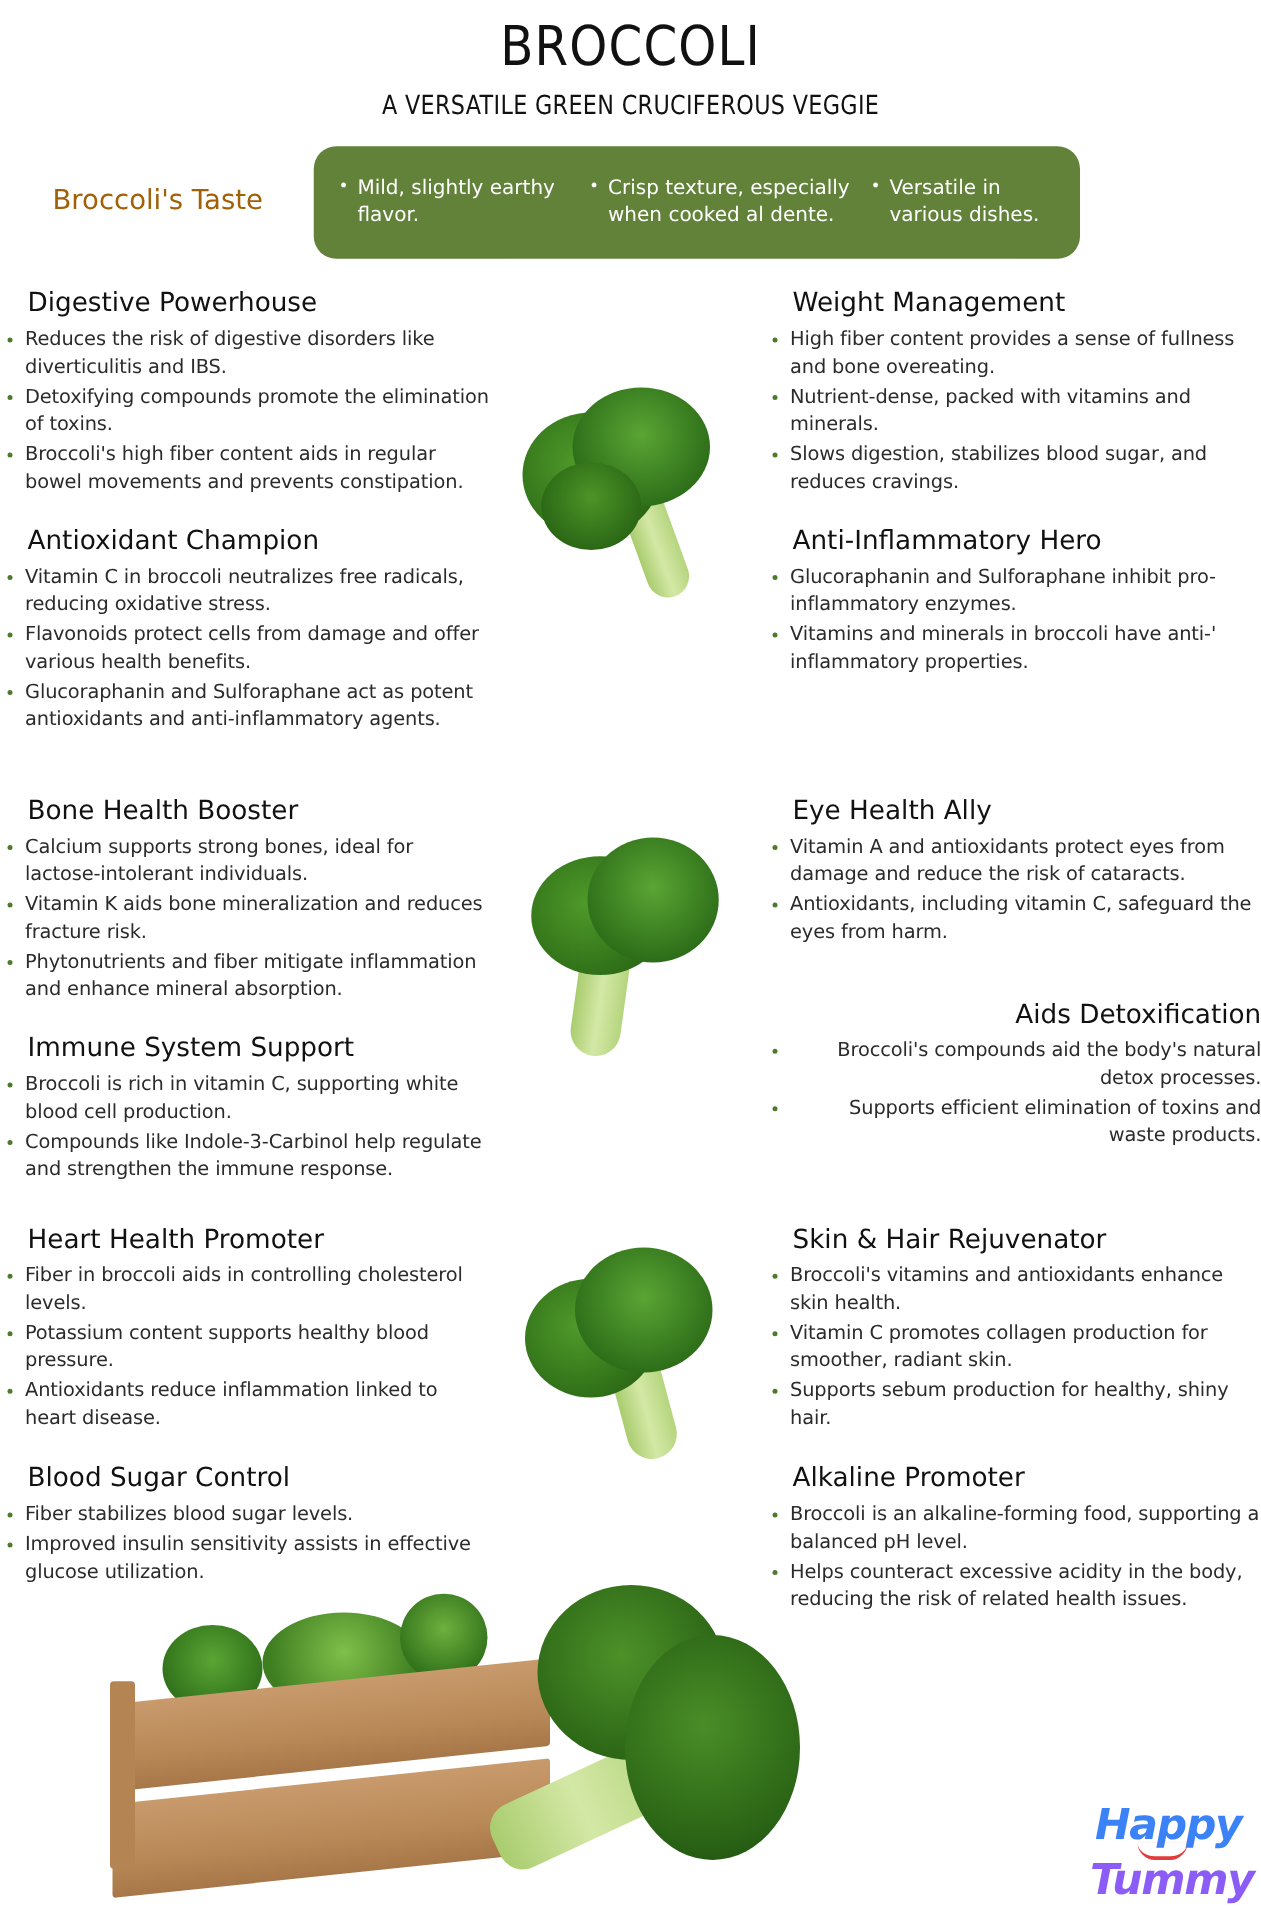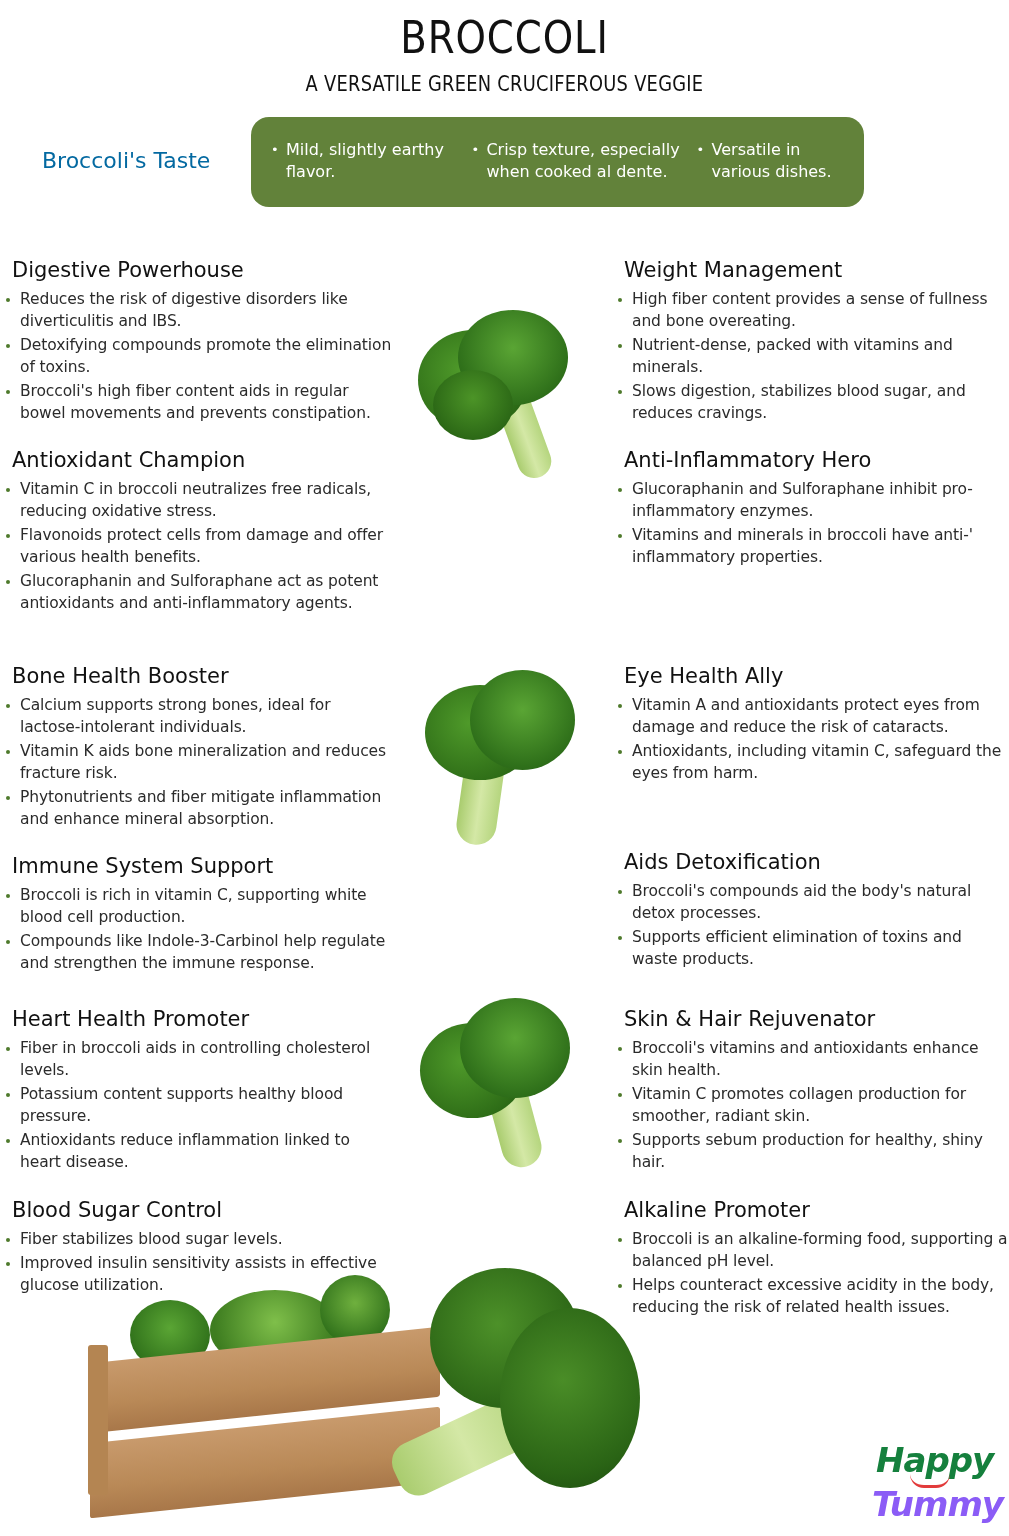--- a/index.html
+++ b/index.html
@@ -20,7 +20,7 @@
     }
     .taste-label {
       position: absolute; left: 42px; top: 148px;
-      font-size: 22px; color: #0369a1; font-family: "DejaVu Sans", sans-serif; text-align: center;
+      font-size: 22px; color: #a16207; font-family: "DejaVu Sans", sans-serif; text-align: center;
     }
     .taste-box {
       position: absolute; left: 251px; top: 117px; width: 613px; height: 90px;

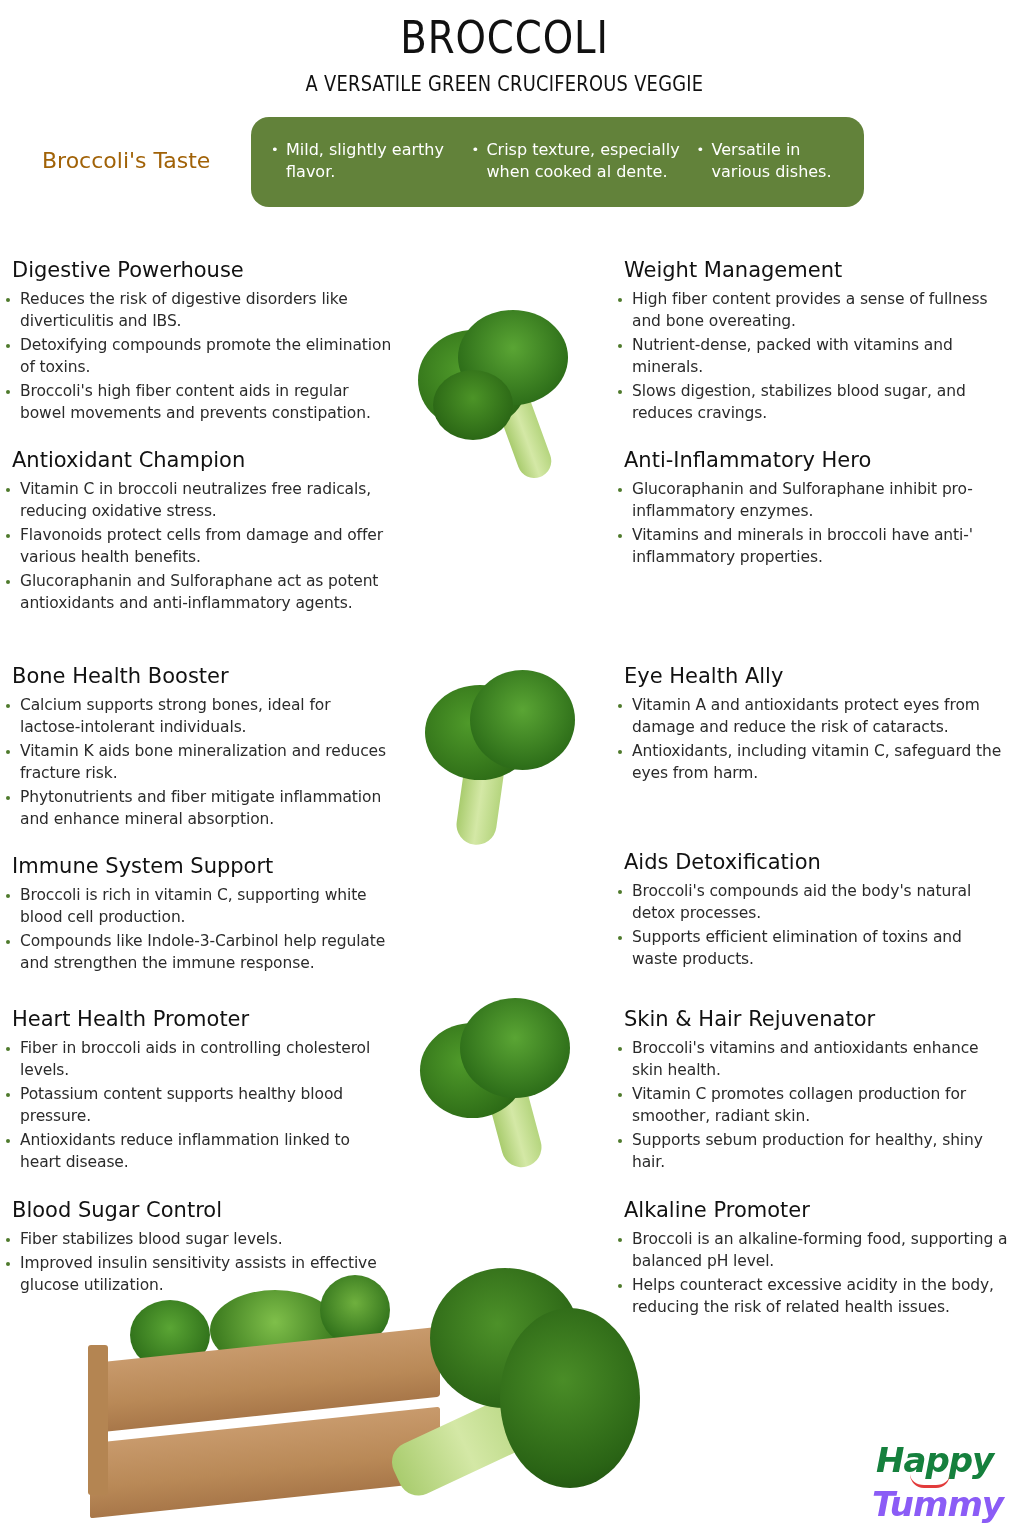--- a/index.html
+++ b/index.html
@@ -43,7 +43,7 @@
     .section.right { left: 612px; width: 397px; }
     .sec-title {
       font-family: "DejaVu Sans", sans-serif; font-size: 21px; color: #111;
-      padding-left: 12px; line-height: 28px; margin-bottom: 4px; margin-top: 28px;
+      padding-left: 22px; line-height: 28px; margin-bottom: 4px;
     }
     .bullets { list-style: none; }
     .bullets li {

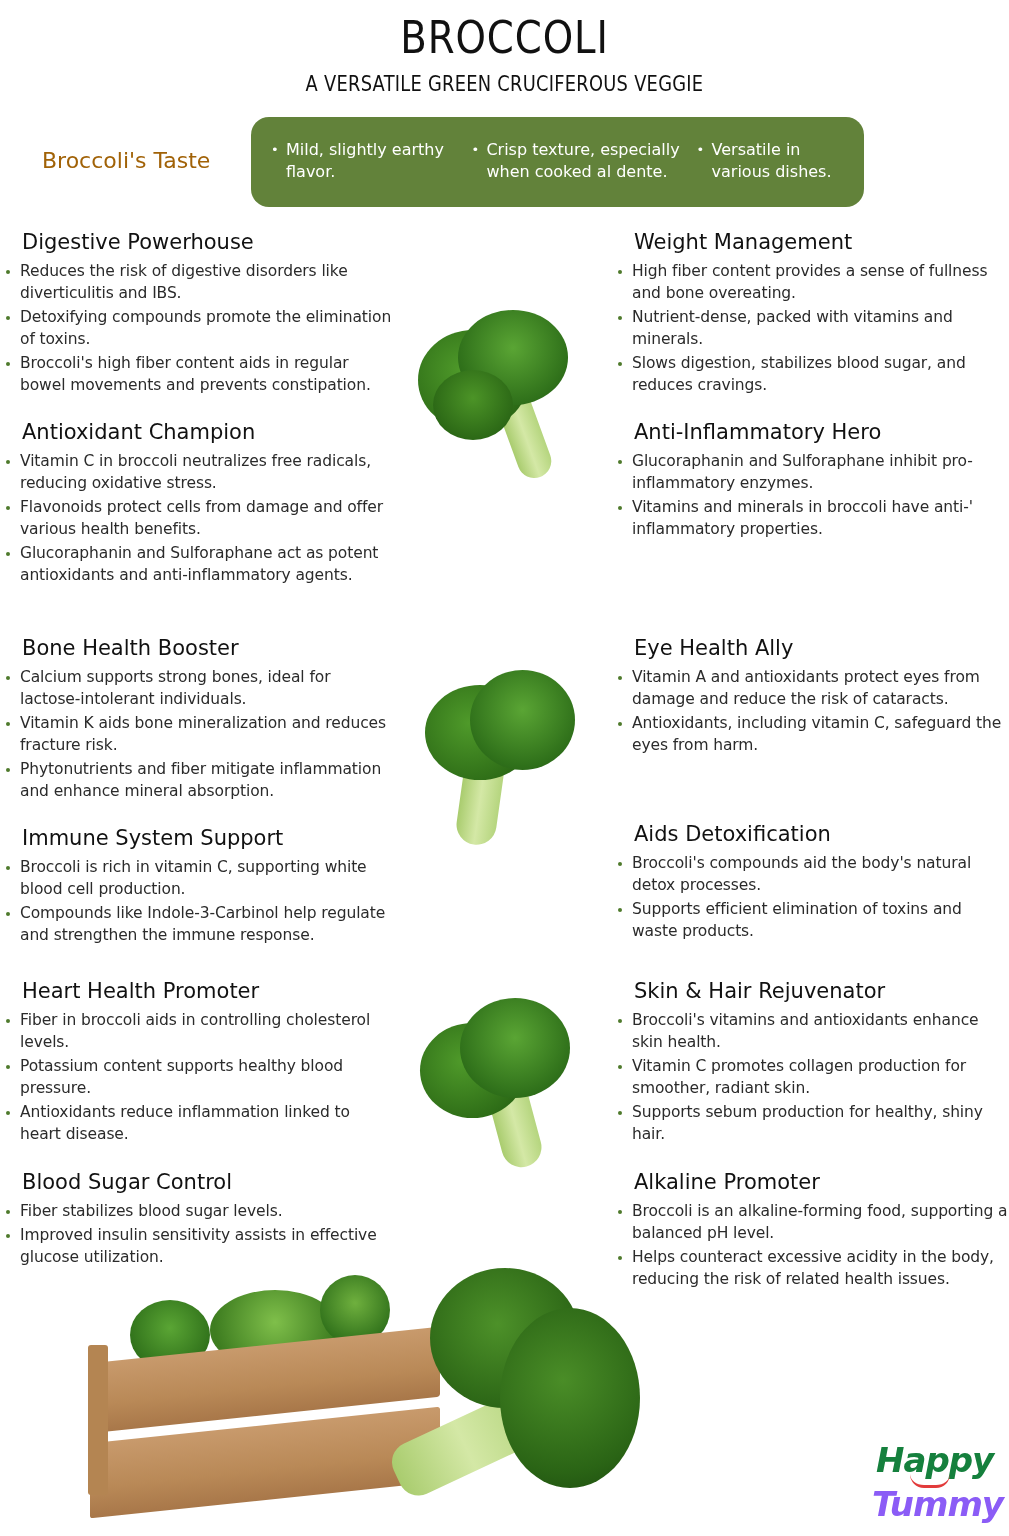--- a/index.html
+++ b/index.html
@@ -172,7 +172,7 @@
   </ul>
 </div>
 
-<div class="section right" style="top:820px;">
+<div class="section right" style="top:797px;text-align:right;">
   <div class="sec-title">Aids Detoxification</div>
   <ul class="bullets">
     <li>Broccoli's compounds aid the body's natural detox processes.</li>

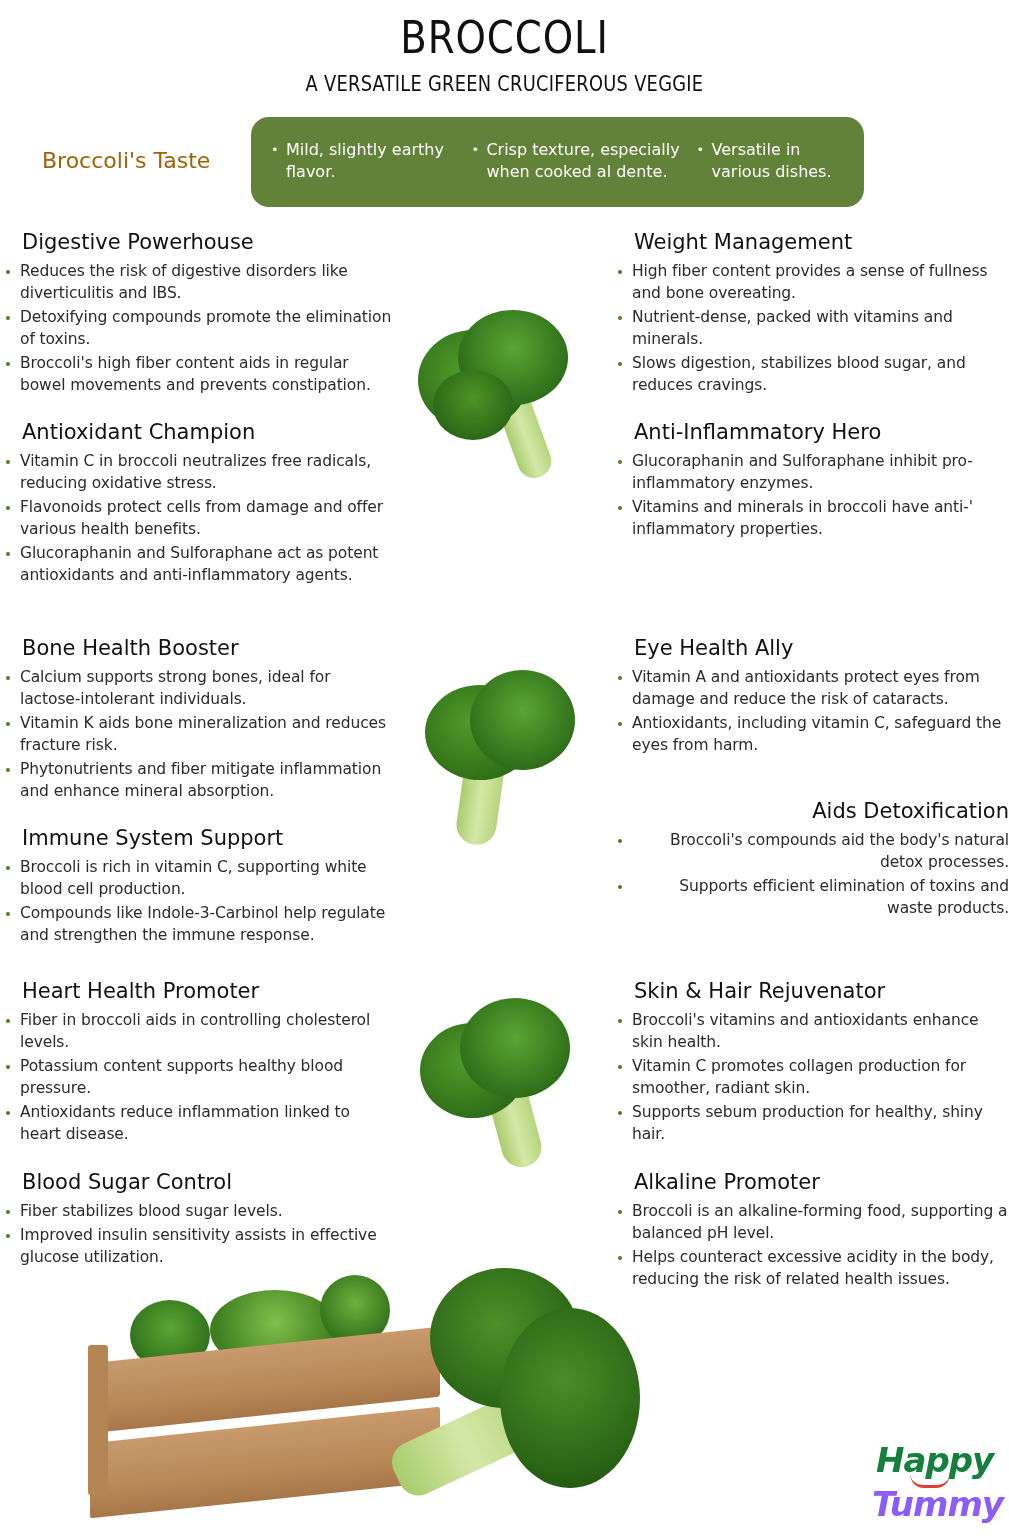--- a/index.html
+++ b/index.html
@@ -70,7 +70,7 @@
       position: absolute; left: 868px; top: 1440px; width: 130px; height: 90px;
     }
     .logo-happy {
-      position: absolute; left: 8px; top: 0; font-size: 34px; font-weight: bold; color: #15803d;
+      position: absolute; left: 8px; top: 0; font-size: 34px; font-weight: bold; color: #3b82f6;
       font-family: "DejaVu Sans", sans-serif; font-style: italic; letter-spacing: -1px;
     }
     .logo-smile {

